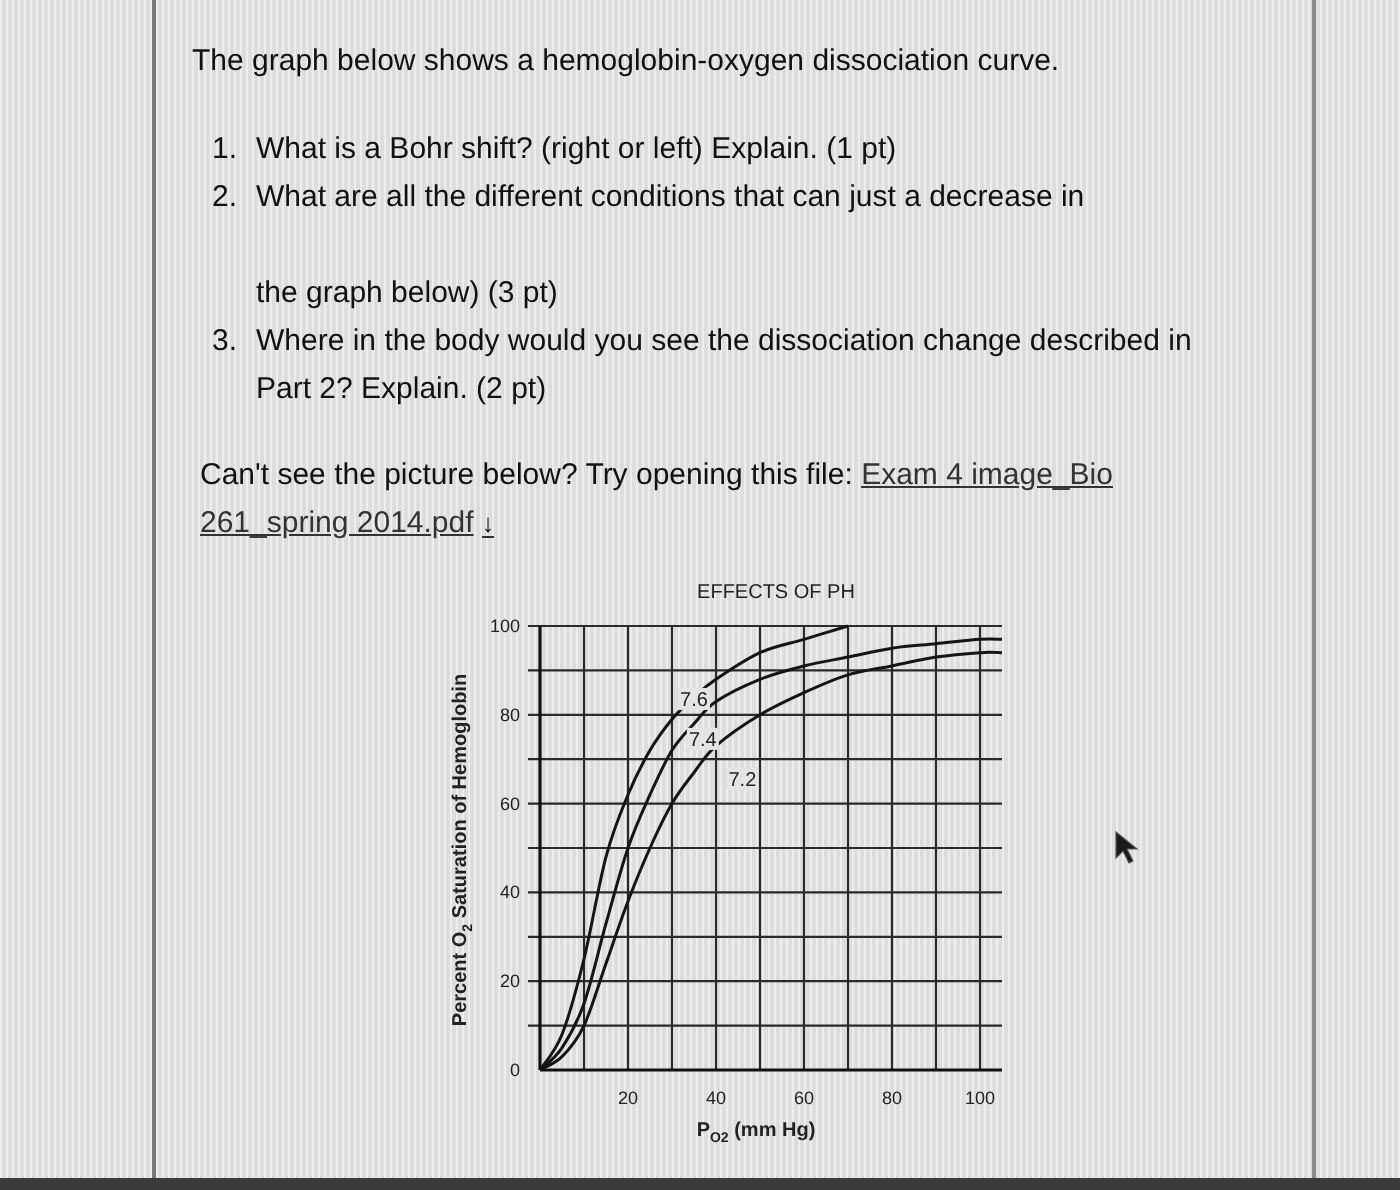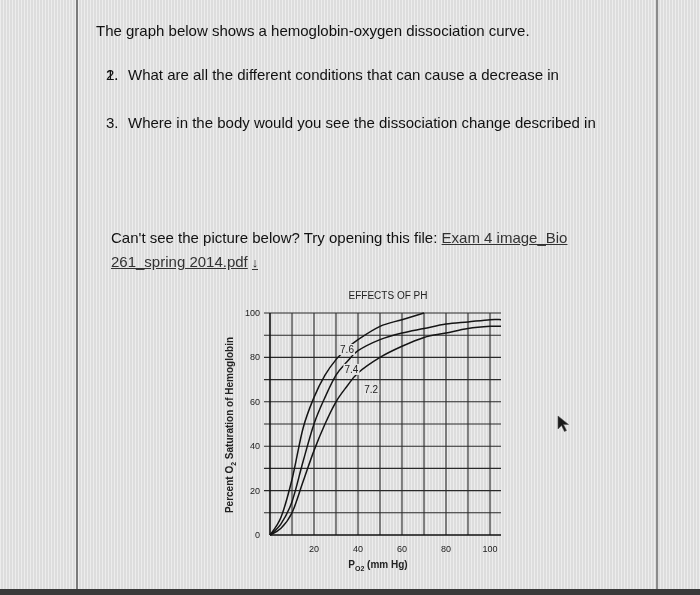--- a/index.html
+++ b/index.html
@@ -107,6 +107,7 @@
   <ul class="qlist">
     <li>
       <span class="qnum">1.</span>
+      <span>What is a Bohr shift? (right or left) Explain. (1 pt)</span>
     </li>
     <li>
       <span class="qnum">2.</span>

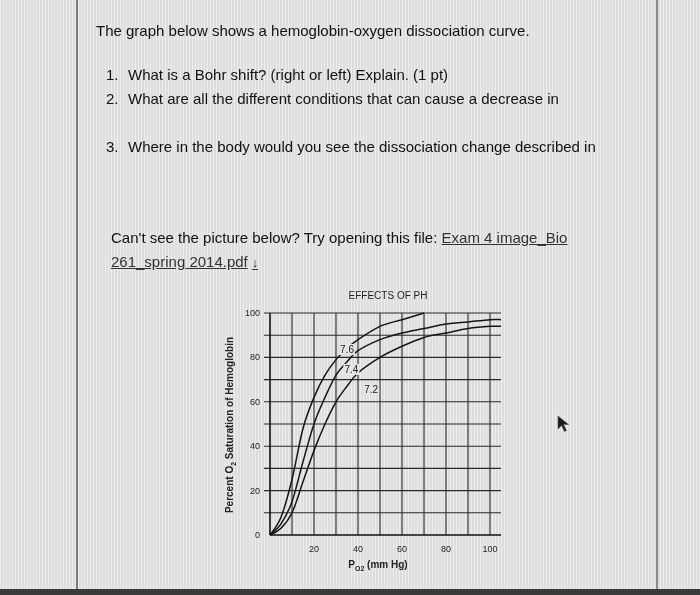--- a/index.html
+++ b/index.html
@@ -111,7 +111,7 @@
     </li>
     <li>
       <span class="qnum">2.</span>
-      <span>What are all the different conditions that can cause a decrease in</span><br>
+      <span>What are all the different conditions that can just a decrease in</span><br>
       <br>
     </li>
     <li>

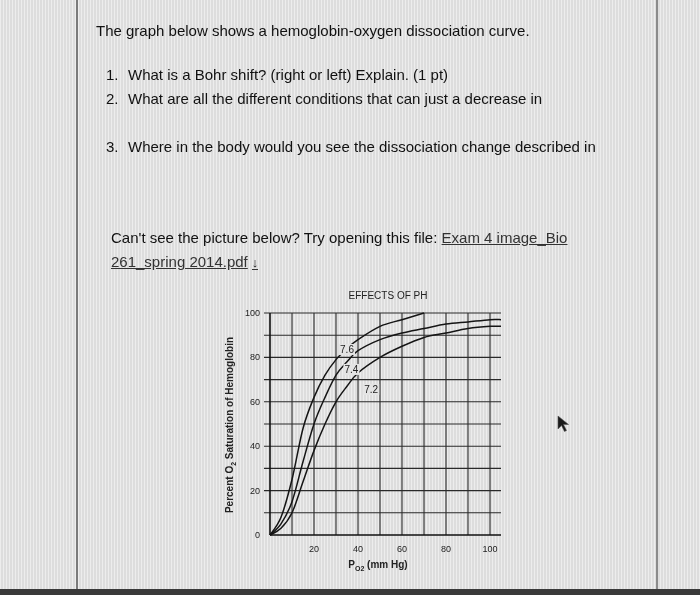--- a/index.html
+++ b/index.html
@@ -113,6 +113,7 @@
       <span class="qnum">2.</span>
       <span>What are all the different conditions that can just a decrease in</span><br>
       <br>
+      <span>the graph below) (3 pt)</span>
     </li>
     <li>
       <span class="qnum">3.</span>

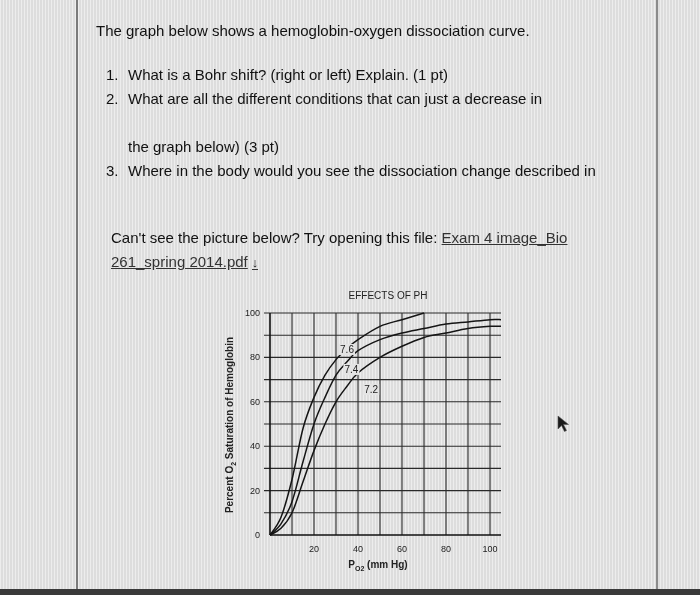--- a/index.html
+++ b/index.html
@@ -118,6 +118,7 @@
     <li>
       <span class="qnum">3.</span>
       <span>Where in the body would you see the dissociation change described in</span><br>
+      <span>Part 2? Explain. (2 pt)</span>
     </li>
   </ul>
 

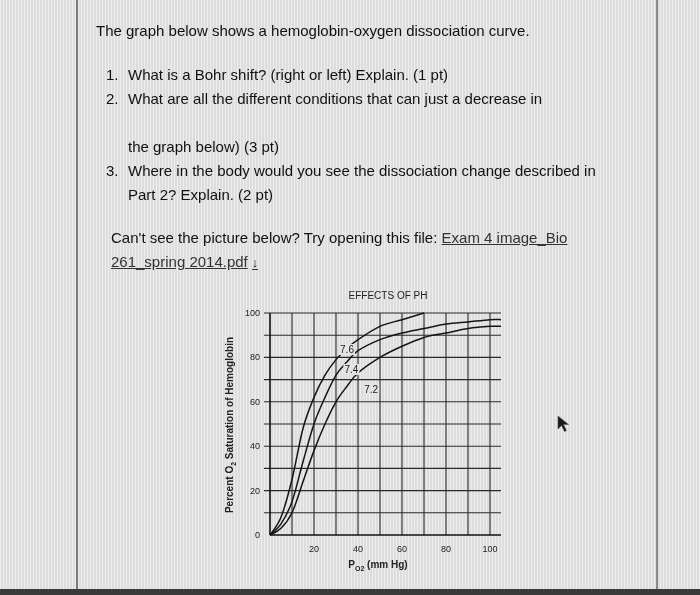--- a/index.html
+++ b/index.html
@@ -66,7 +66,7 @@
     }
     .file-note {
       position: absolute;
-      left: 15px; top: 226px;
+      left: 4px; top: 226px;
       font-size: 15px;
       line-height: 24px;
       width: 540px;

